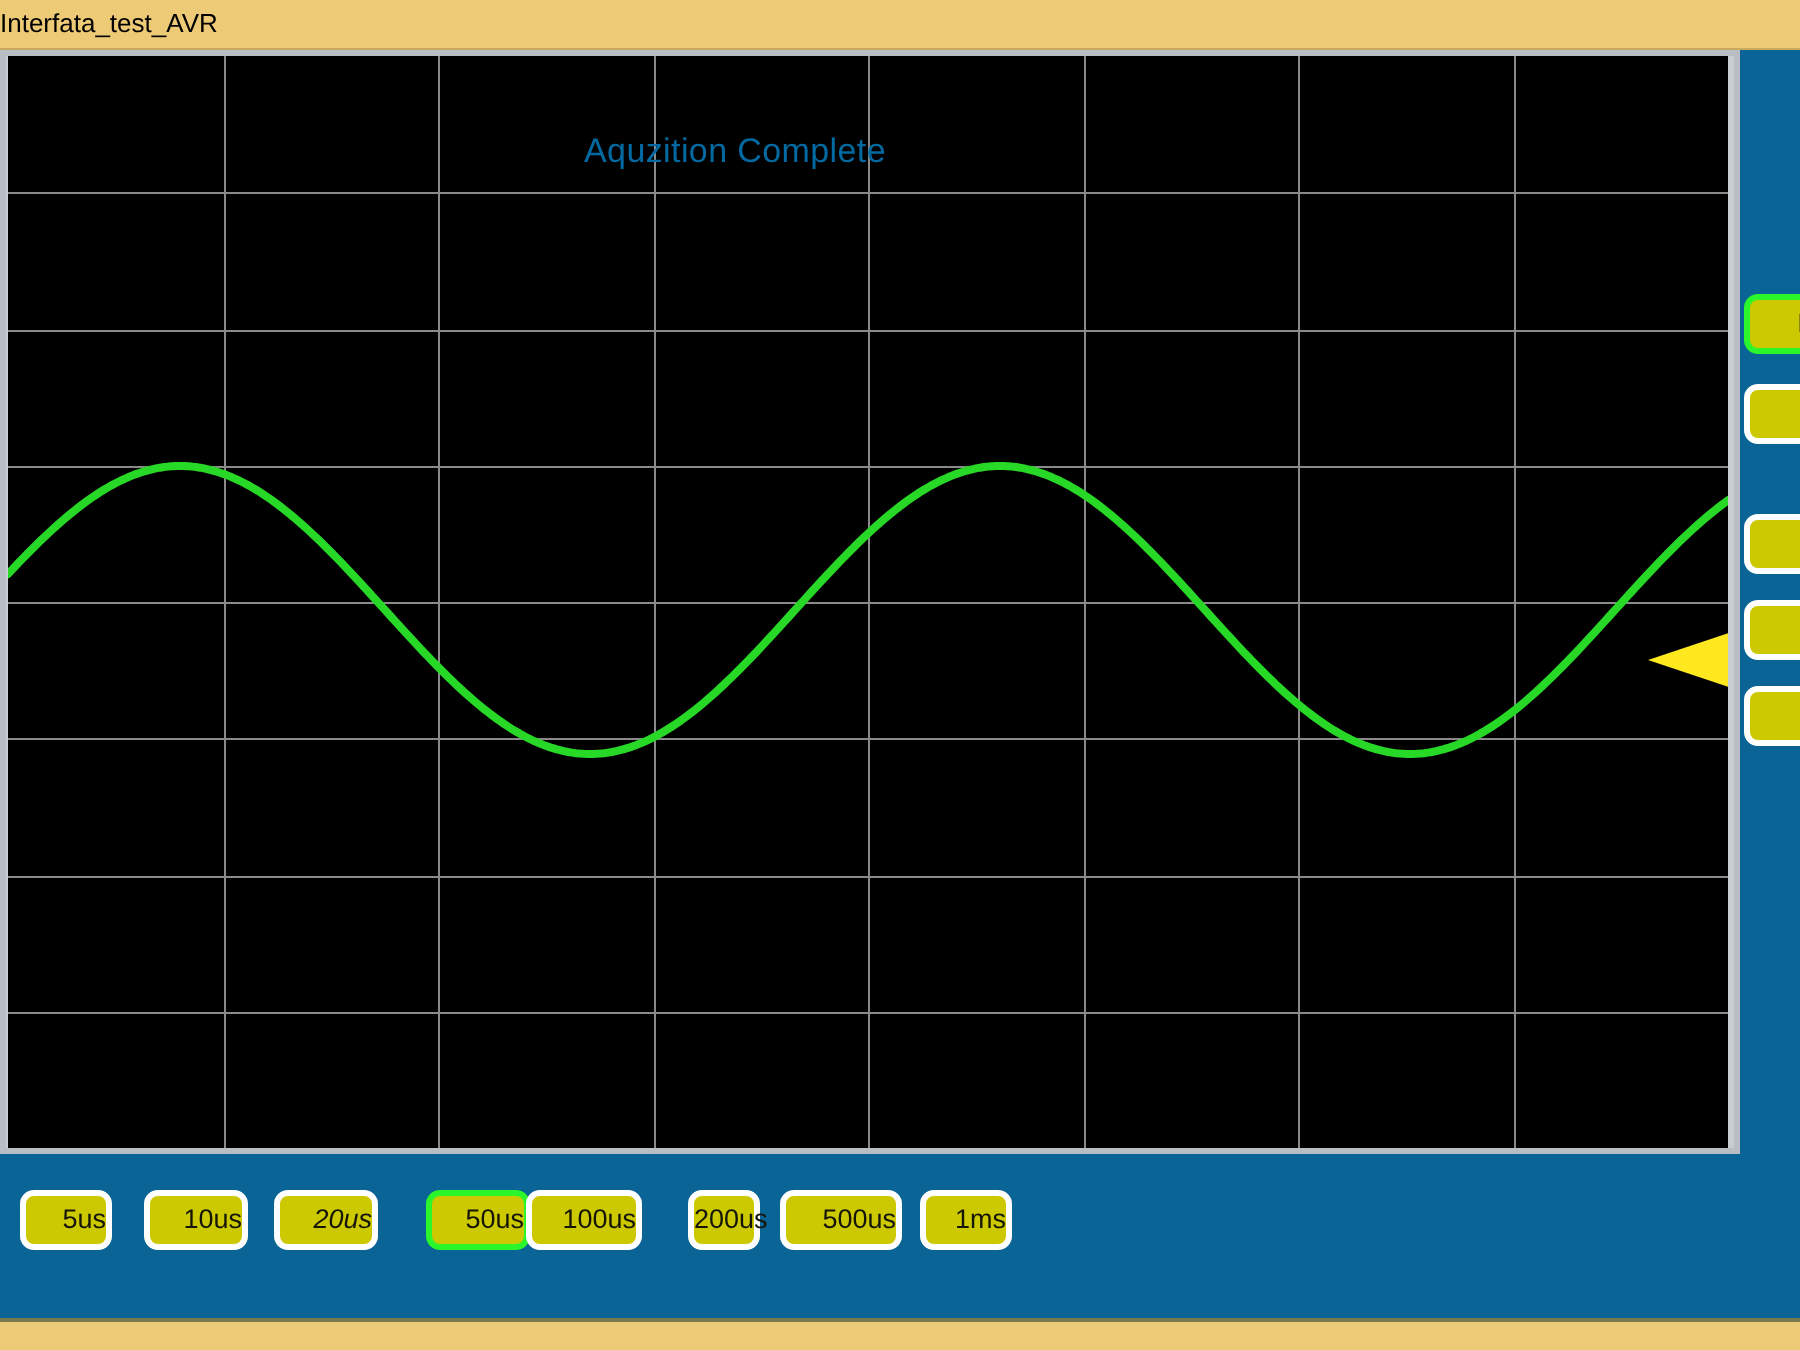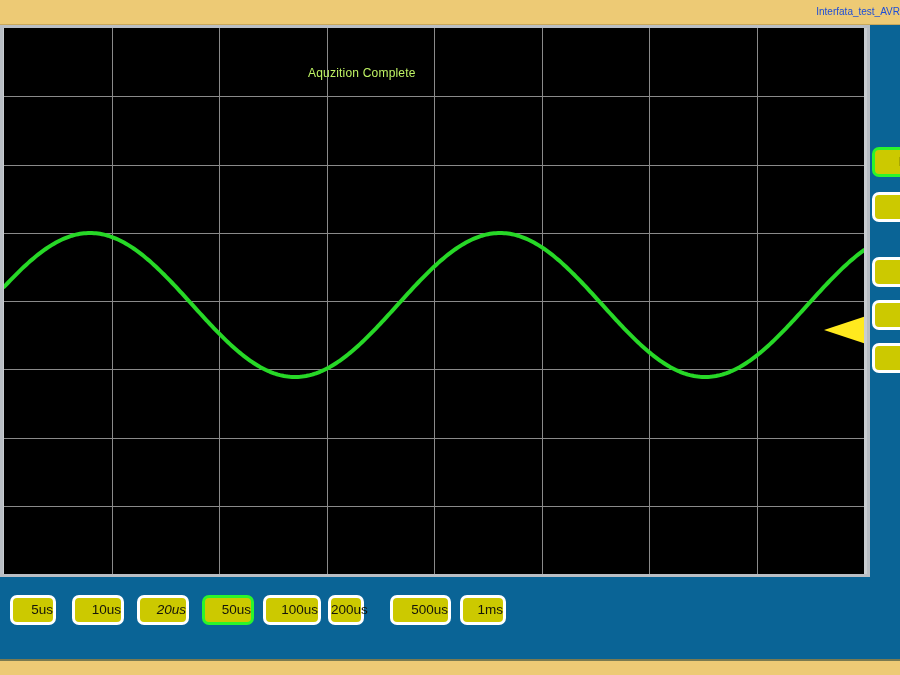--- a/index.html
+++ b/index.html
@@ -37,9 +37,9 @@
     left: 0; top: 0;
     width: 900px;
     line-height: 24px;
-    text-align: right;
-    font-size: 10px;
-    color: #1d4ed8;
+    text-align: left;
+    font-size: 13px;
+    color: #000000;
     white-space: nowrap;
   }
 

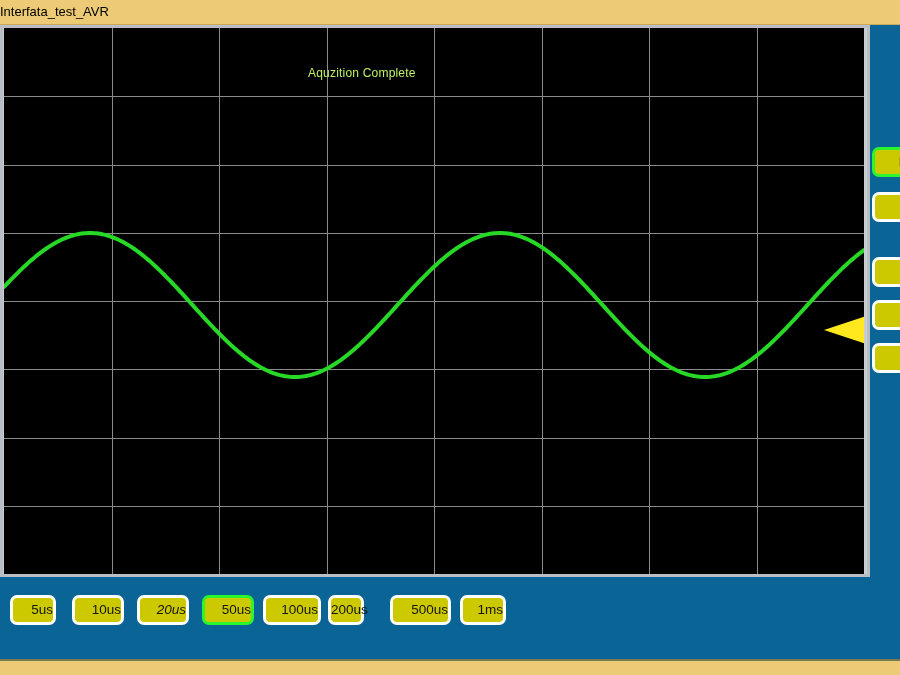--- a/index.html
+++ b/index.html
@@ -74,11 +74,10 @@
 
   .scope-label {
     position: absolute;
-    font-size: 12px;
-    color: #bef264;
+    font-size: 17px;
+    color: #0369a1;
     white-space: nowrap;
     letter-spacing: 0.2px;
-    margin-left: 16px;
   }
   #acq-status { left: 288px; top: 38px; }
 

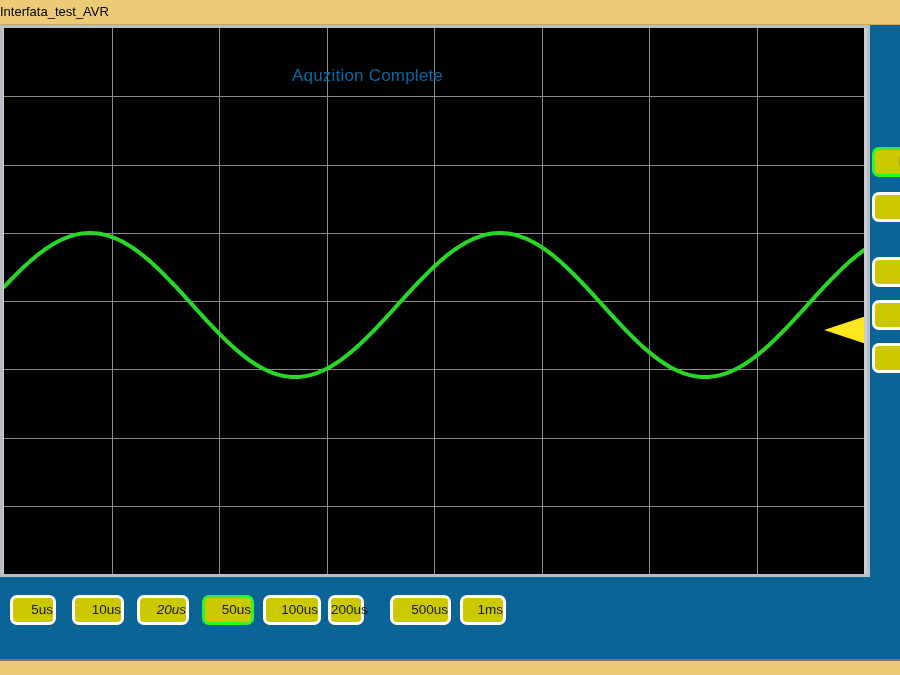--- a/index.html
+++ b/index.html
@@ -227,7 +227,7 @@
   <button class="tb-btn" style="left: 10px; width: 46px;">5us</button>
       <button class="tb-btn" style="left: 72px; width: 52px;">10us</button>
       <button class="tb-btn" style="left: 137px; width: 52px; font-style: italic;">20us</button>
-      <button class="tb-btn selected" style="left: 202px; width: 52px;">50us</button>
+      <button class="tb-btn selected" style="left: 213px; width: 52px;">50us</button>
       <button class="tb-btn" style="left: 263px; width: 58px;">100us</button>
       <button class="tb-btn" style="left: 328px; width: 36px;">200us</button>
       <button class="tb-btn" style="left: 390px; width: 61px;">500us</button>

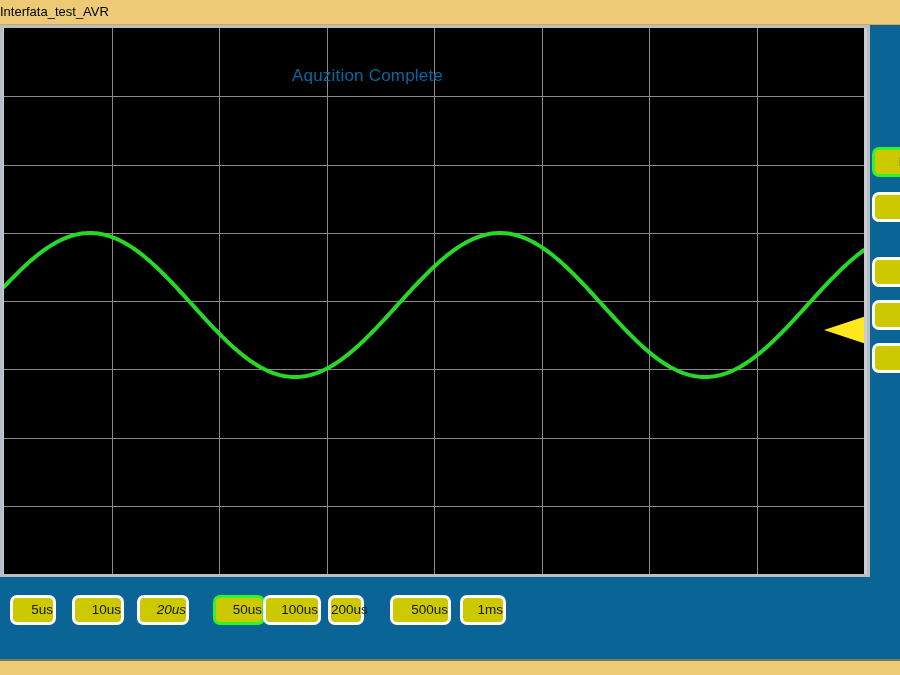--- a/index.html
+++ b/index.html
@@ -229,7 +229,7 @@
       <button class="tb-btn" style="left: 137px; width: 52px; font-style: italic;">20us</button>
       <button class="tb-btn selected" style="left: 213px; width: 52px;">50us</button>
       <button class="tb-btn" style="left: 263px; width: 58px;">100us</button>
-      <button class="tb-btn" style="left: 328px; width: 36px;">200us</button>
+      <button class="tb-btn" style="left: 344px; width: 36px;">200us</button>
       <button class="tb-btn" style="left: 390px; width: 61px;">500us</button>
       <button class="tb-btn" style="left: 460px; width: 46px;">1ms</button>
     </div>

